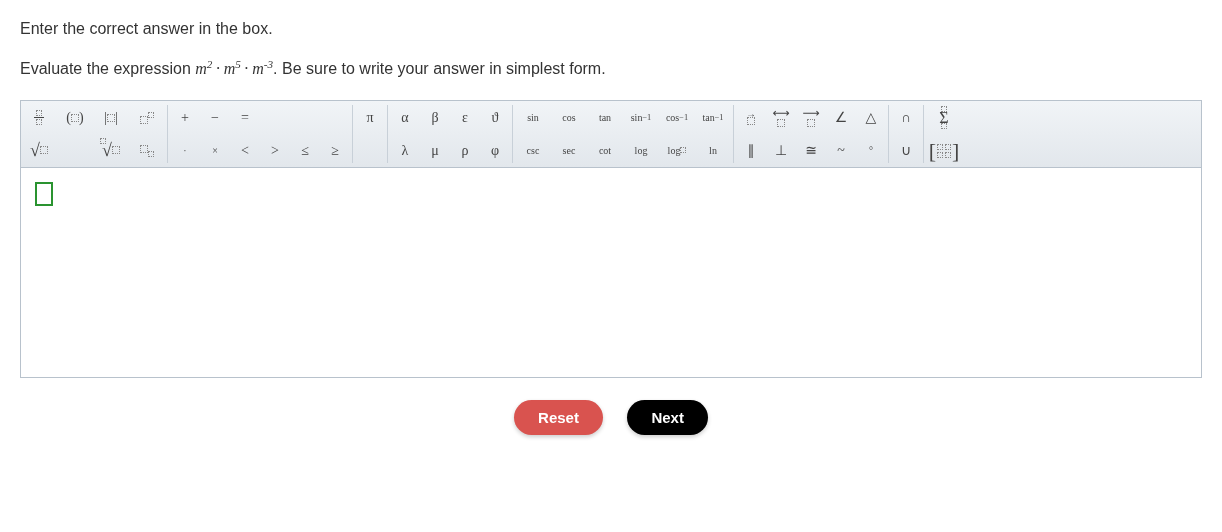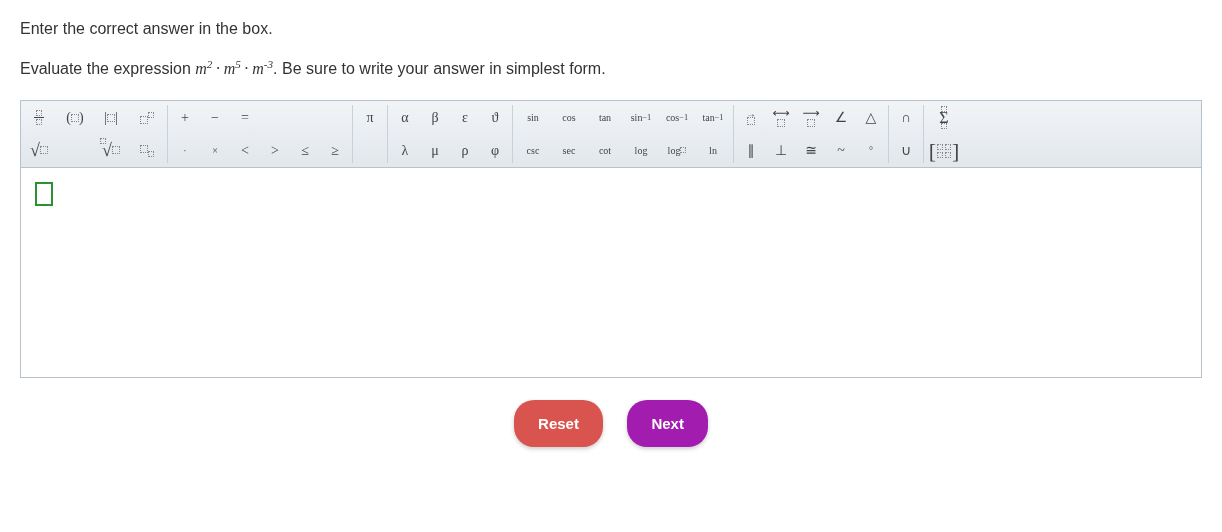--- a/index.html
+++ b/index.html
@@ -84,7 +84,7 @@
   .btnrow { text-align: center; margin-top: 22px; }
   .btn {
     display: inline-block;
-    padding: 15px 24px;
+    padding: 9px 24px;
     border-radius: 20px;
     color: #fff;
     font-size: 15px;

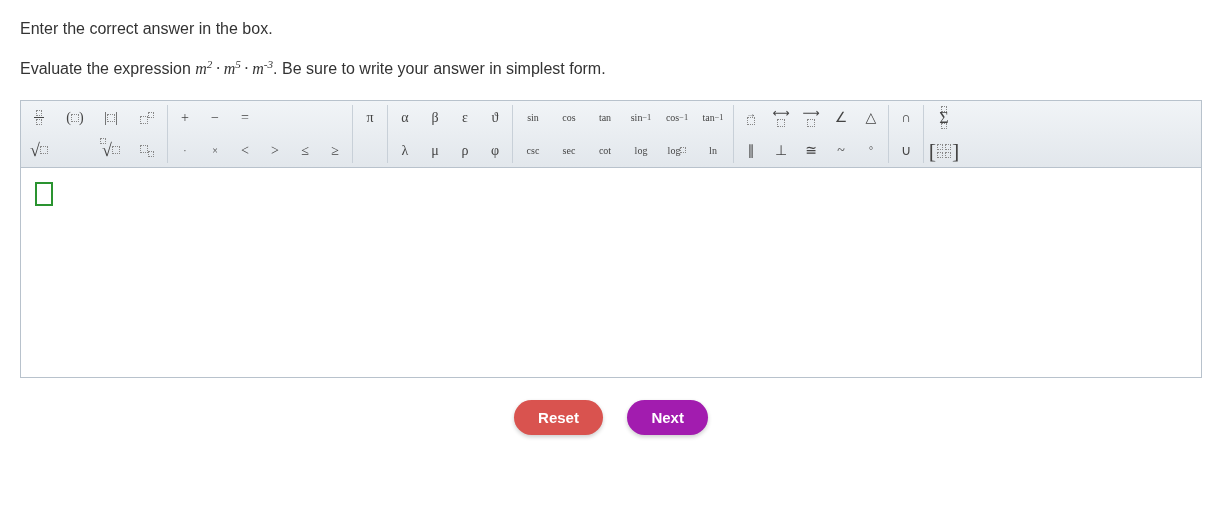--- a/index.html
+++ b/index.html
@@ -94,7 +94,7 @@
     border: none;
   }
   .btn.reset { background: #d9534f; box-shadow: 0 2px 4px rgba(0,0,0,.2);}
-  .btn.next  { background: #a21caf; box-shadow: 0 2px 4px rgba(0,0,0,.2);}
+  .btn.next  { background: #000000; box-shadow: 0 2px 4px rgba(0,0,0,.2);}
 
   .q-math { font-family:'Times New Roman',serif; font-style:italic;margin-top:19px; }
   .q-math .dot { font-style:normal; padding:0 3px;}

